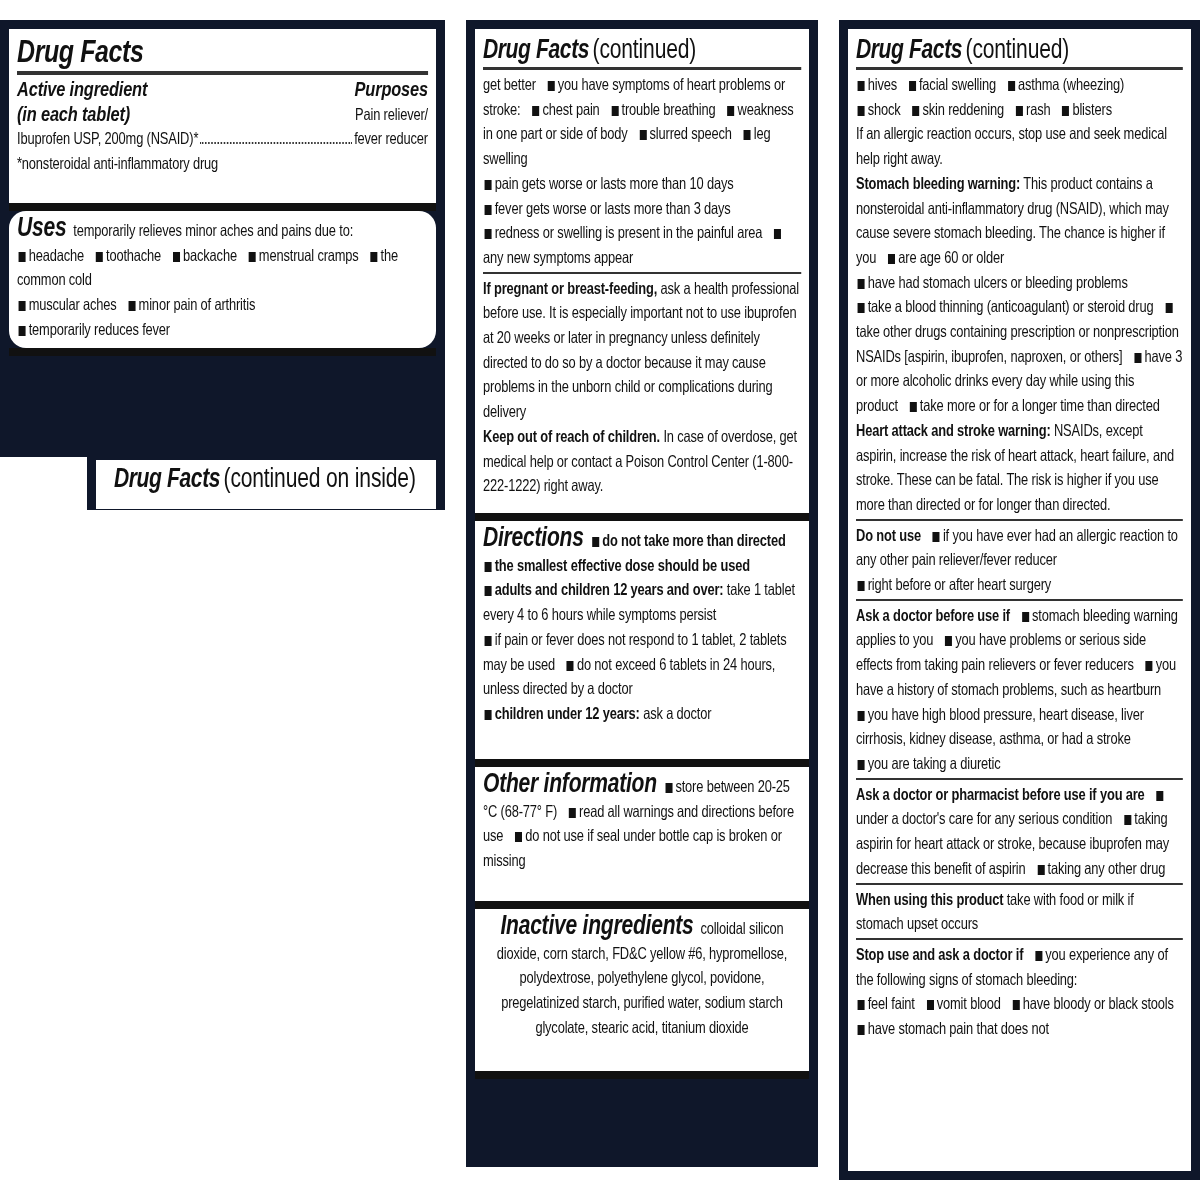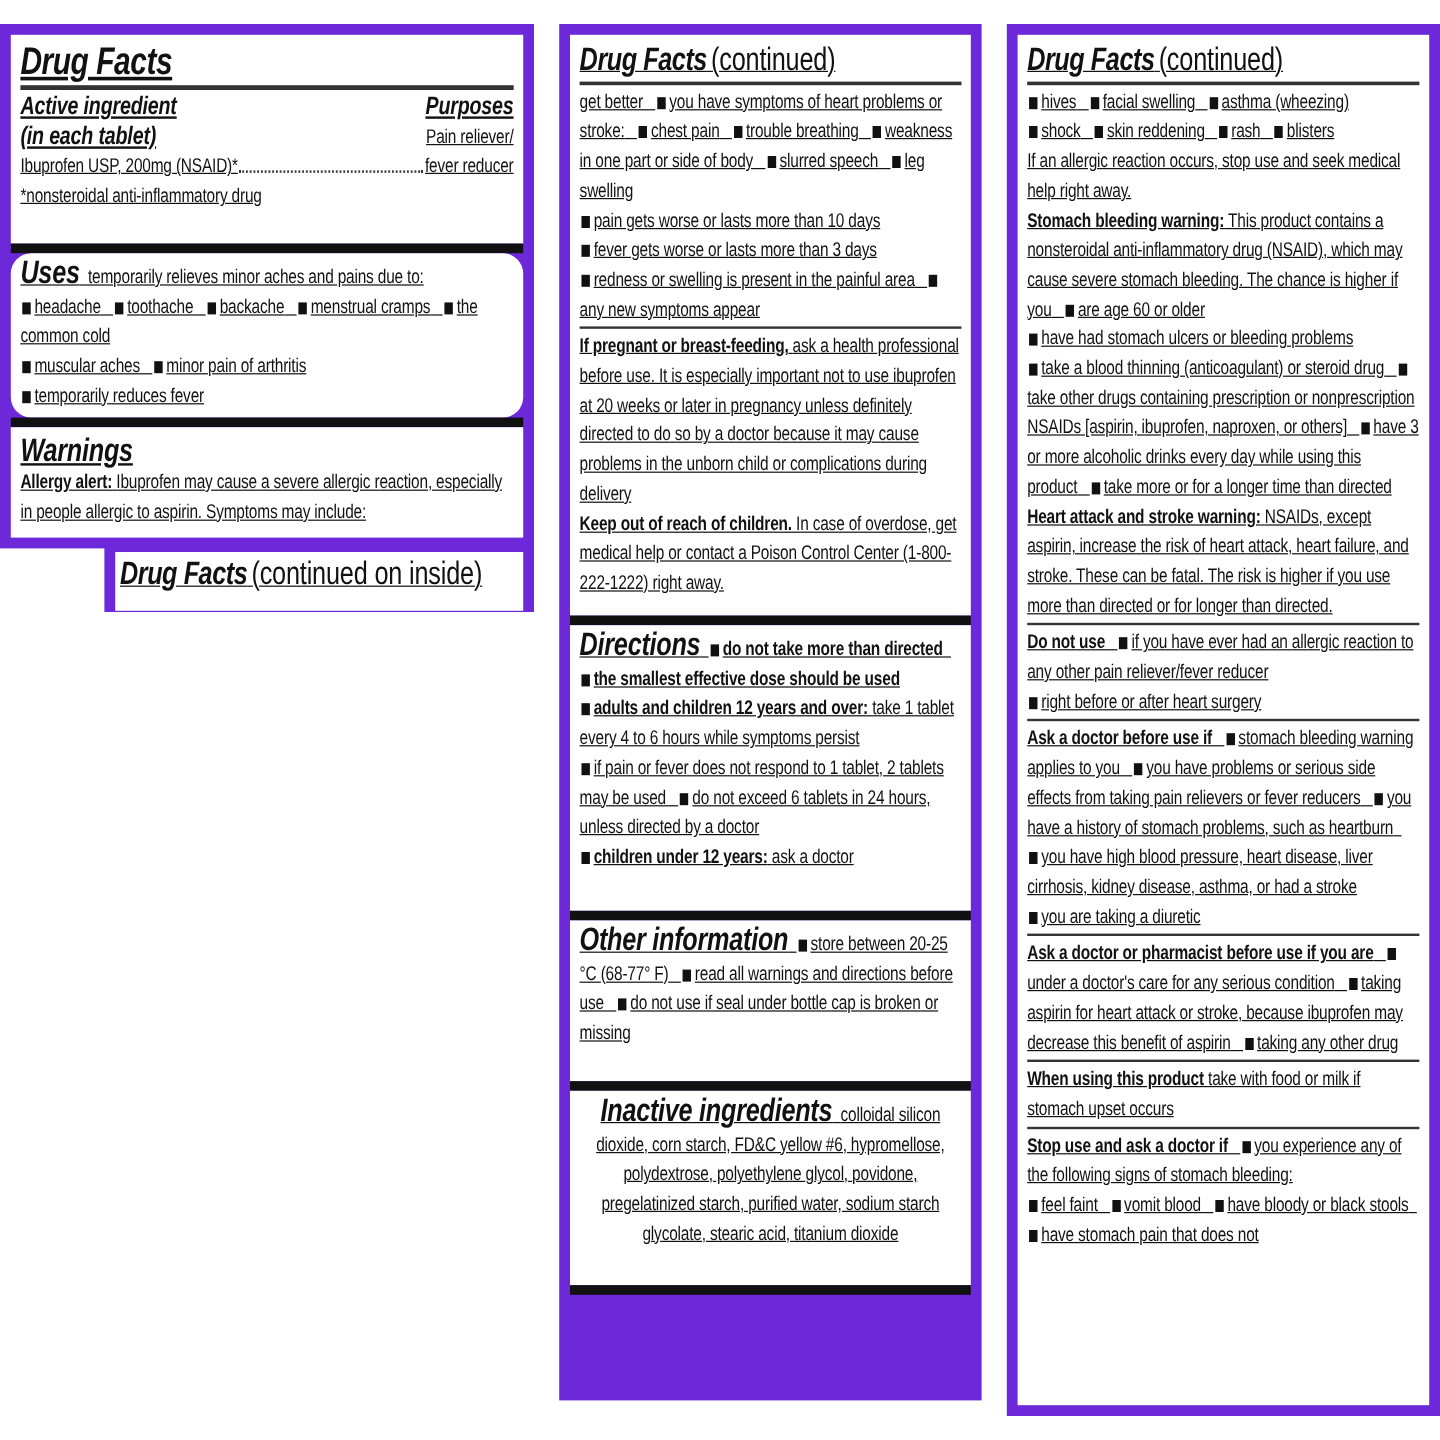--- a/index.html
+++ b/index.html
@@ -6,7 +6,7 @@
   html, body { width: 1200px; height: 1200px; background: #ffffff; overflow: hidden; }
   body { position: relative; font-family: "Liberation Sans", "DejaVu Sans", sans-serif; color: #111; }
 
-  .panel { position: absolute; background: #6d28d9; padding: 9px; text-decoration: underline; }
+  .panel { position: absolute; background: #0f172a; padding: 9px; }
   .box { background: #fff; padding: 4px 8px 6px 8px; }
   .gap { height: 8px; background: #111; }
 

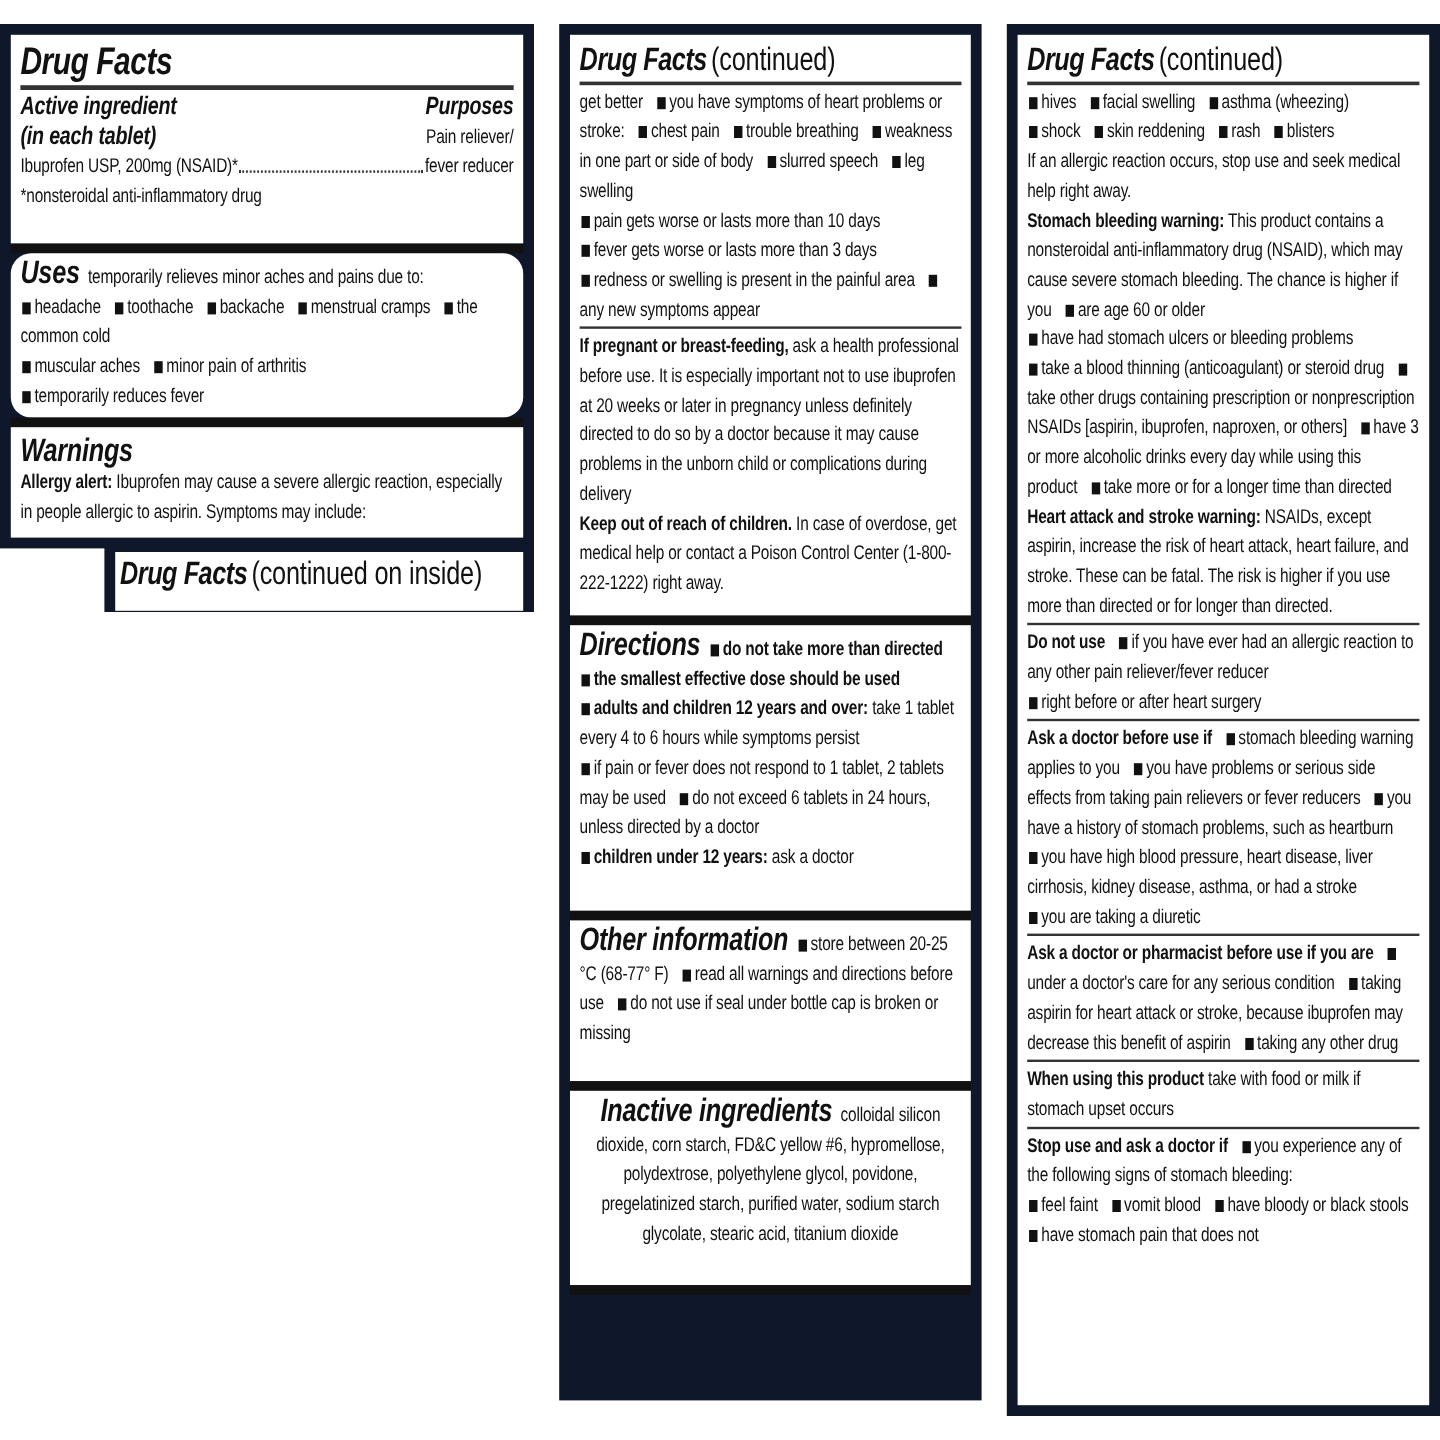--- a/index.html
+++ b/index.html
@@ -80,15 +80,6 @@
     </div>
   </div>
   <div class="gap"></div>
-  <div class="box" style="height:92px;">
-    <div class="text">
-      <div class="h-italic" style="line-height:30px;">Warnings</div>
-      <div>
-        <span class="b">Allergy alert:</span>
-        <span>Ibuprofen may cause a severe allergic reaction, especially in people allergic to aspirin. Symptoms may include:</span>
-      </div>
-    </div>
-  </div>
 </div>
 
 <div class="panel" style="left:87px; top:453px; width:358px; height:57px; padding:7px 9px 9px 9px;">

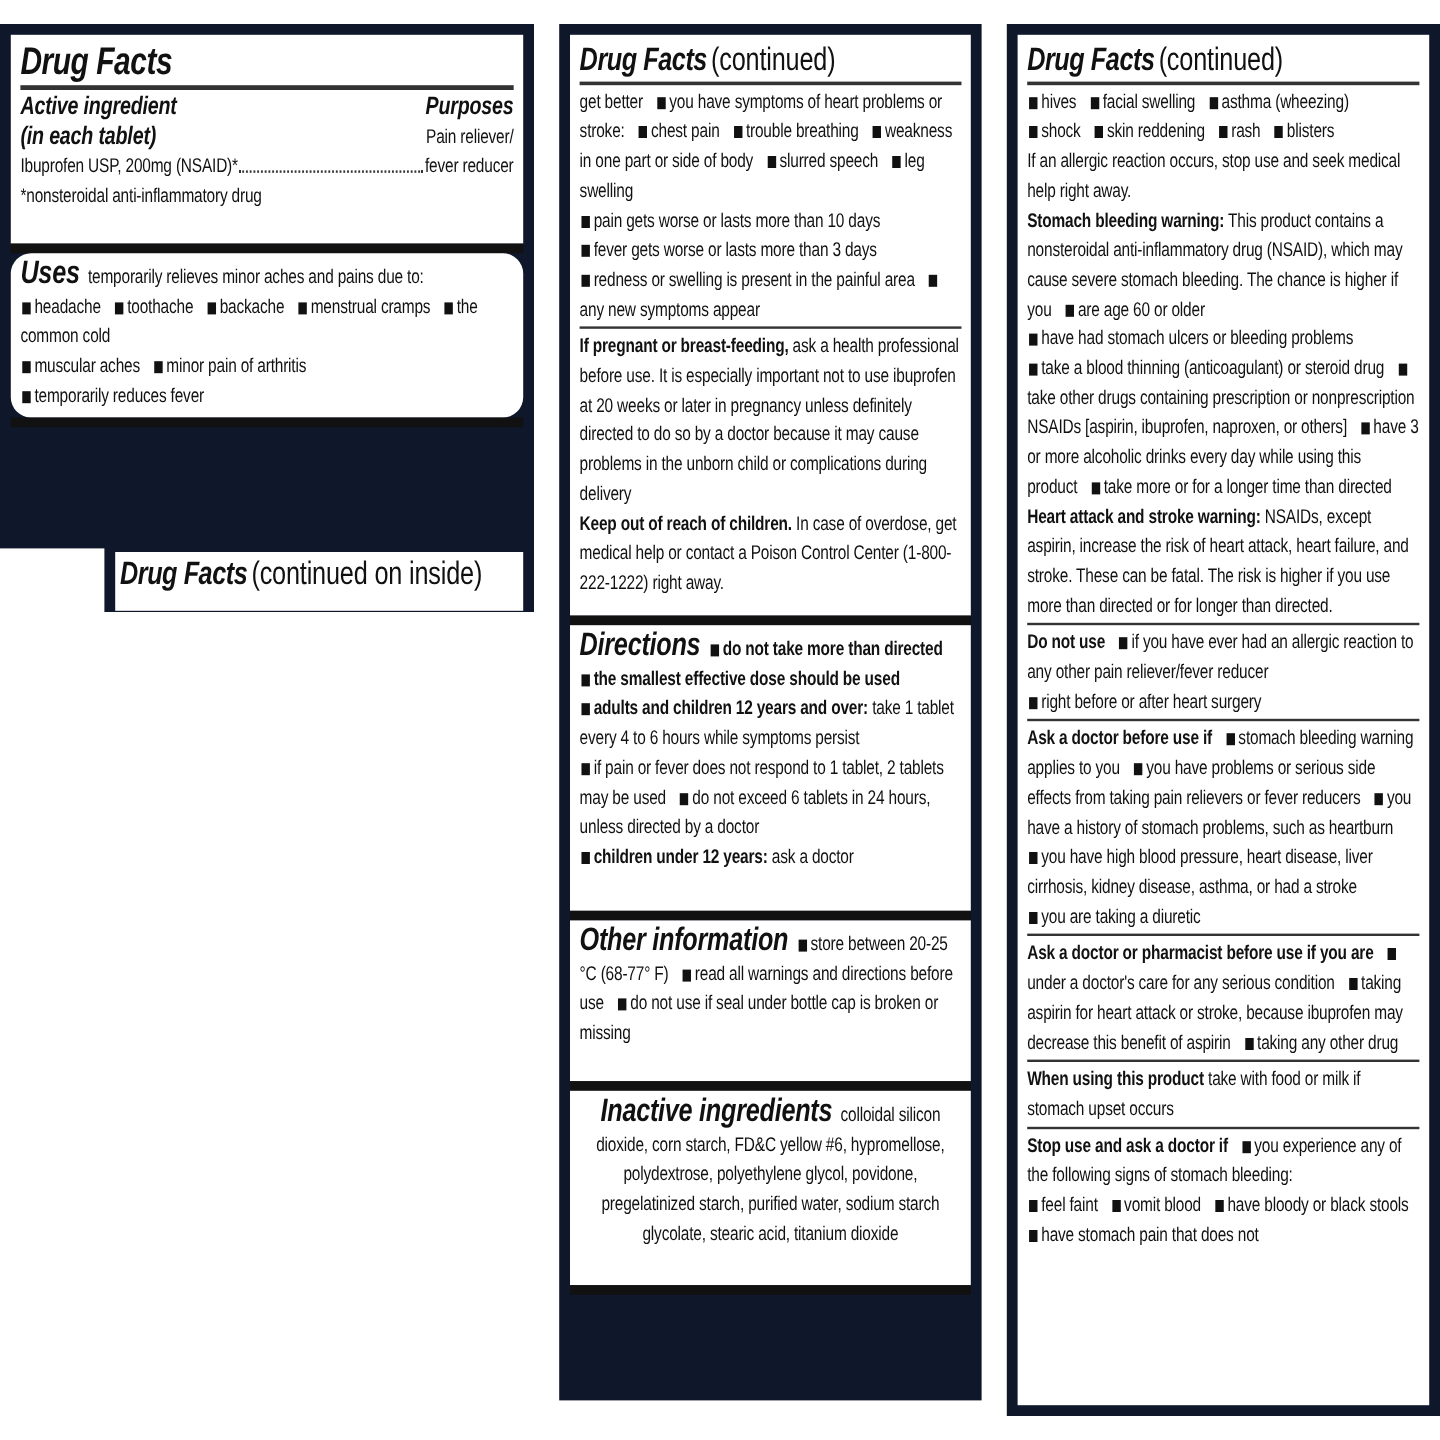--- a/index.html
+++ b/index.html
@@ -83,7 +83,7 @@
 </div>
 
 <div class="panel" style="left:87px; top:453px; width:358px; height:57px; padding:7px 9px 9px 9px;">
-  <div class="box" style="height:49px; padding:2px 4px;">
+  <div class="box" style="height:49px; padding:2px 18px;">
     <div class="text" style="white-space:nowrap;">
       <span class="title-sm">Drug Facts</span>
       <span class="cont">(continued on inside)</span>

